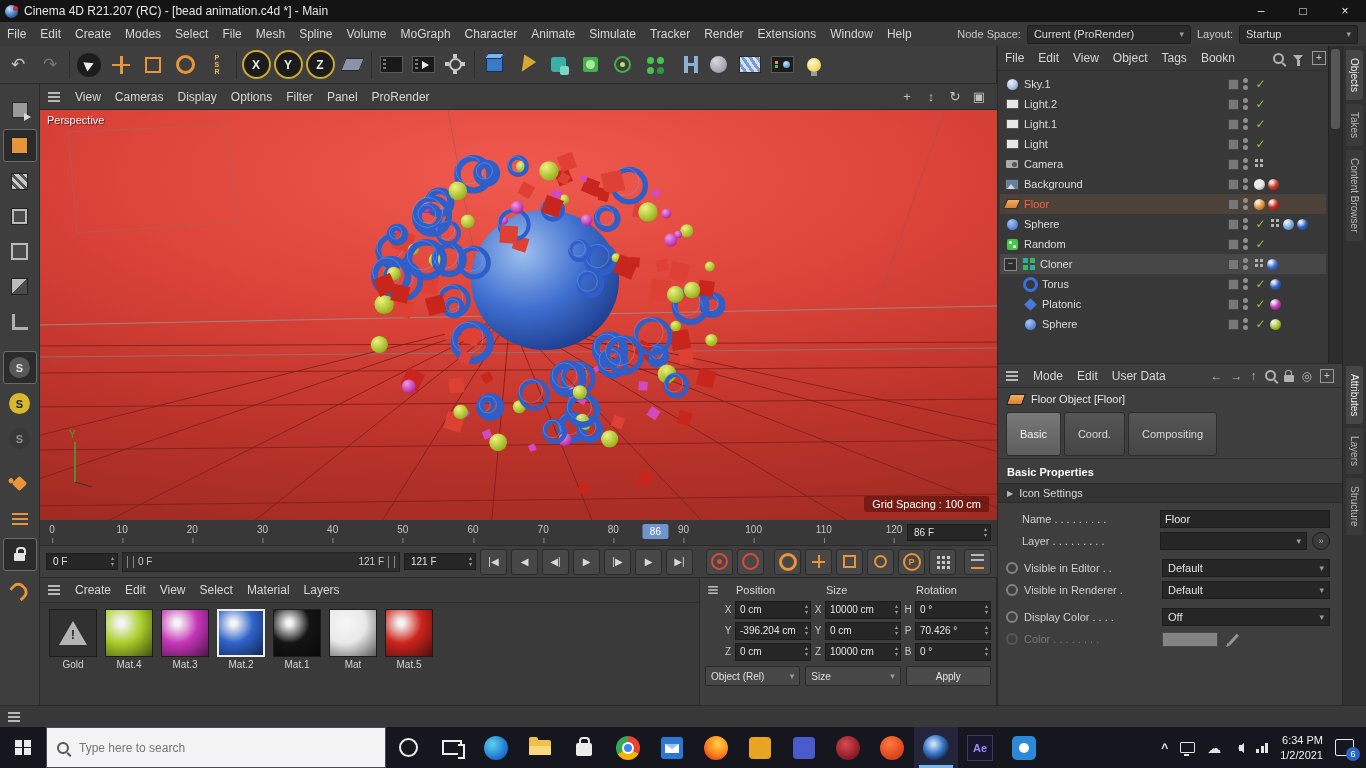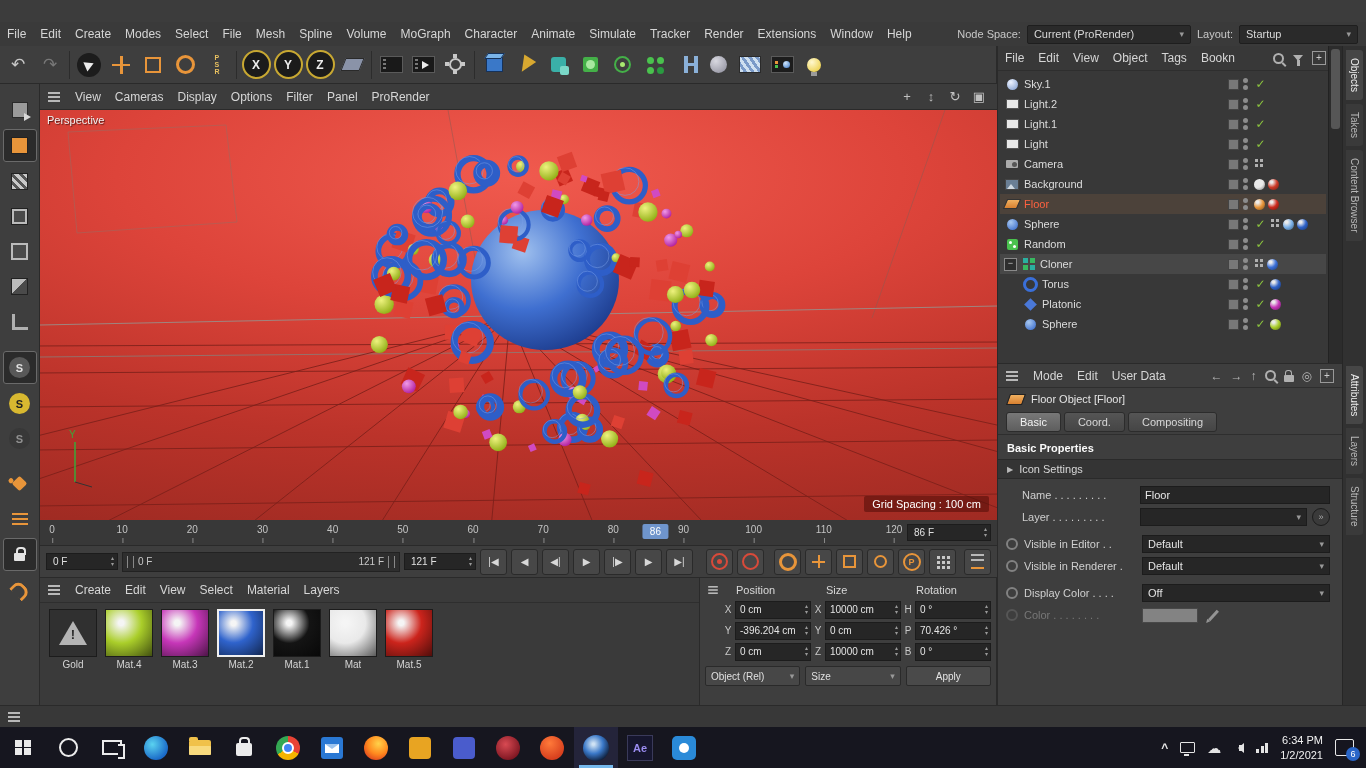--- a/index.html
+++ b/index.html
@@ -268,6 +268,15 @@
 
 <div id="root">
 
+  <div id="titlebar" class="abs">
+    <span class="c4dlogo"></span>
+    <span>Cinema 4D R21.207 (RC) - [bead animation.c4d *] - Main</span>
+    <div class="wbtns">
+      <span class="wbtn">–</span>
+      <span class="wbtn">□</span>
+      <span class="wbtn">×</span>
+    </div>
+  </div>
 
   <div id="menubar" class="abs">
     <div id="menu-items" style="display:flex;height:100%;">

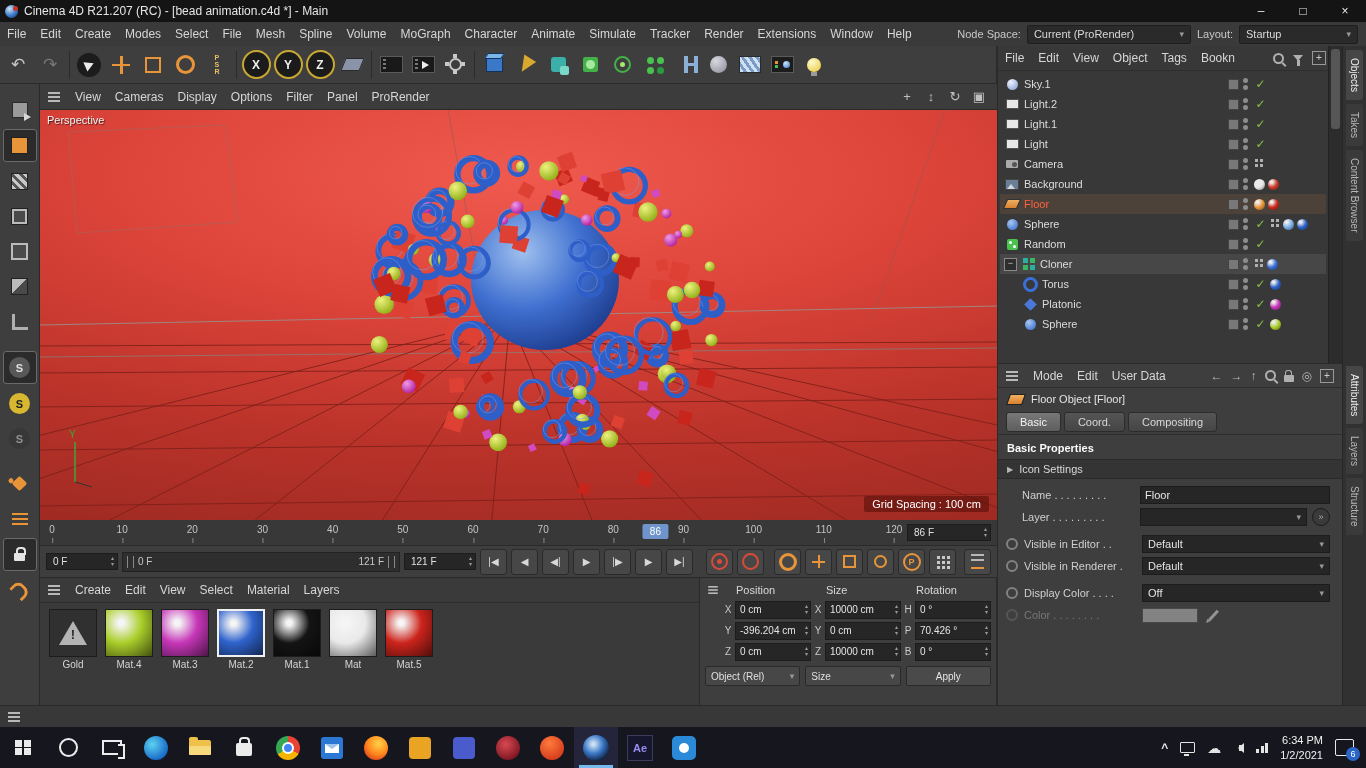--- a/index.html
+++ b/index.html
@@ -190,7 +190,7 @@
   #attrtitle{height:22px;display:flex;align-items:center;color:#e4e4e4;font-size:11px;}
   .floor-mini{width:14px;height:9px;background:linear-gradient(#f0b060,#d88030);border:1px solid #222;margin:0 7px 0 10px;transform:skewX(-20deg);flex:none;}
   #attrtabs{display:flex;gap:3px;padding:2px 8px 0 8px;border-bottom:1px solid #2e2e2e;}
-  .atab{height:18px;padding:0 13px;display:flex;align-items:center;background:linear-gradient(#555,#454545);border:1px solid #2c2c2c;border-radius:3px;color:#d8d8d8;font-size:11px;margin-bottom:2px;}
+  .atab{height:18px;padding:12px 13px;display:flex;align-items:center;background:linear-gradient(#555,#454545);border:1px solid #2c2c2c;border-radius:3px;color:#d8d8d8;font-size:11px;margin-bottom:2px;}
   .atab.active{background:linear-gradient(#787878,#5e5e5e);color:#f4f4f4;}
   .asec{font-weight:bold;color:#fafafa;font-size:11px;padding:7px 9px 5px 9px;}
   .afold{height:18px;background:#343434;border-top:1px solid #2a2a2a;border-bottom:1px solid #2a2a2a;display:flex;align-items:center;color:#d8d8d8;font-size:11px;padding-left:9px;gap:6px;}

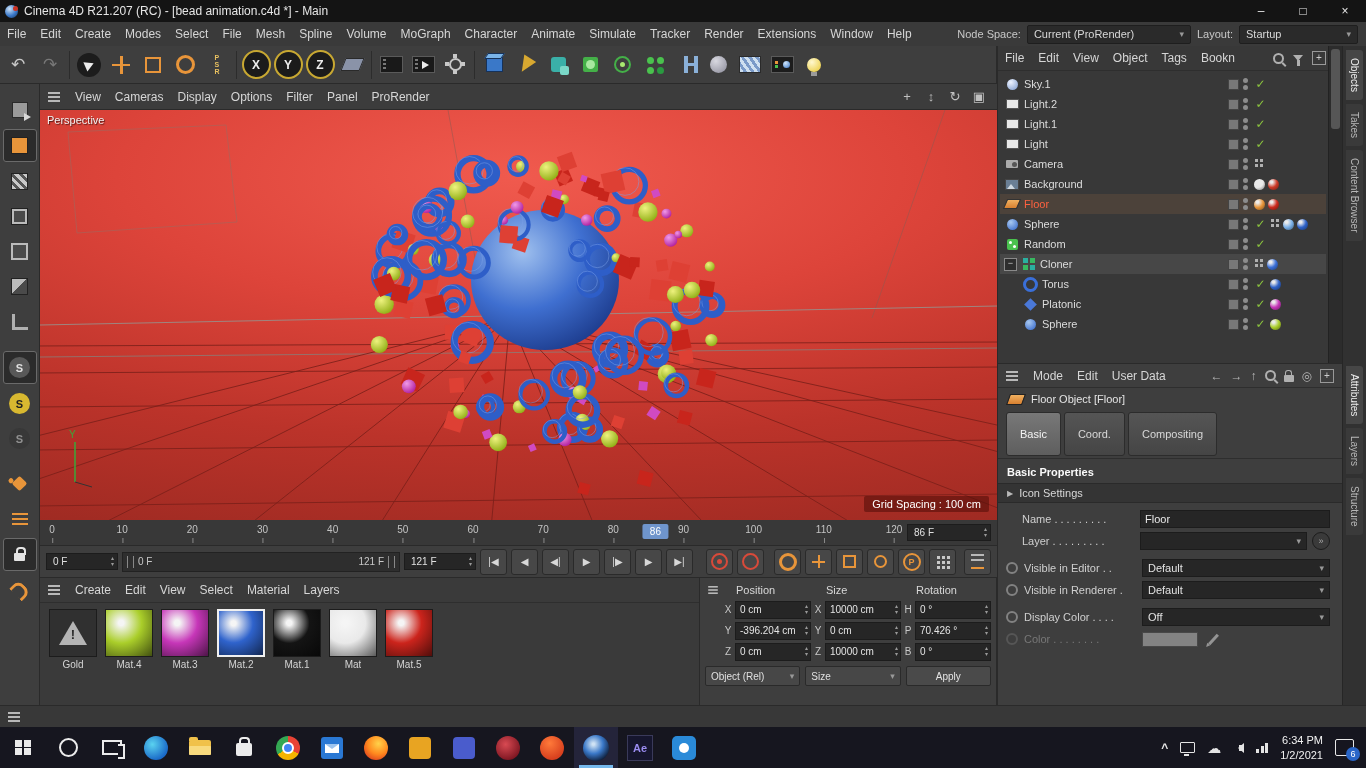--- a/index.html
+++ b/index.html
@@ -199,7 +199,7 @@
   .abullet{width:8px;height:8px;border-radius:50%;border:2px solid #828282;margin-right:6px;flex:none;}
   .abullet.dimb{border-color:#565656;}
   .nobul{width:16px;flex:none;}
-  .attr-label{width:118px;color:#cfcfcf;white-space:nowrap;overflow:hidden;flex:none;}
+  .attr-label{width:138px;color:#cfcfcf;white-space:nowrap;overflow:hidden;flex:none;}
   .attr-label.dim2{color:#777;}
   .attr-input{flex:1;background:#262626;border:1px solid #1c1c1c;color:#e8e8e8;font-size:11px;height:16px;padding:0 4px;font-family:"Liberation Sans","DejaVu Sans",sans-serif;min-width:0;}
   .aselect{flex:1;display:flex;align-items:center;background:#262626;border:1px solid #1c1c1c;height:16px;padding:0 5px;color:#e2e2e2;gap:4px;min-width:0;}

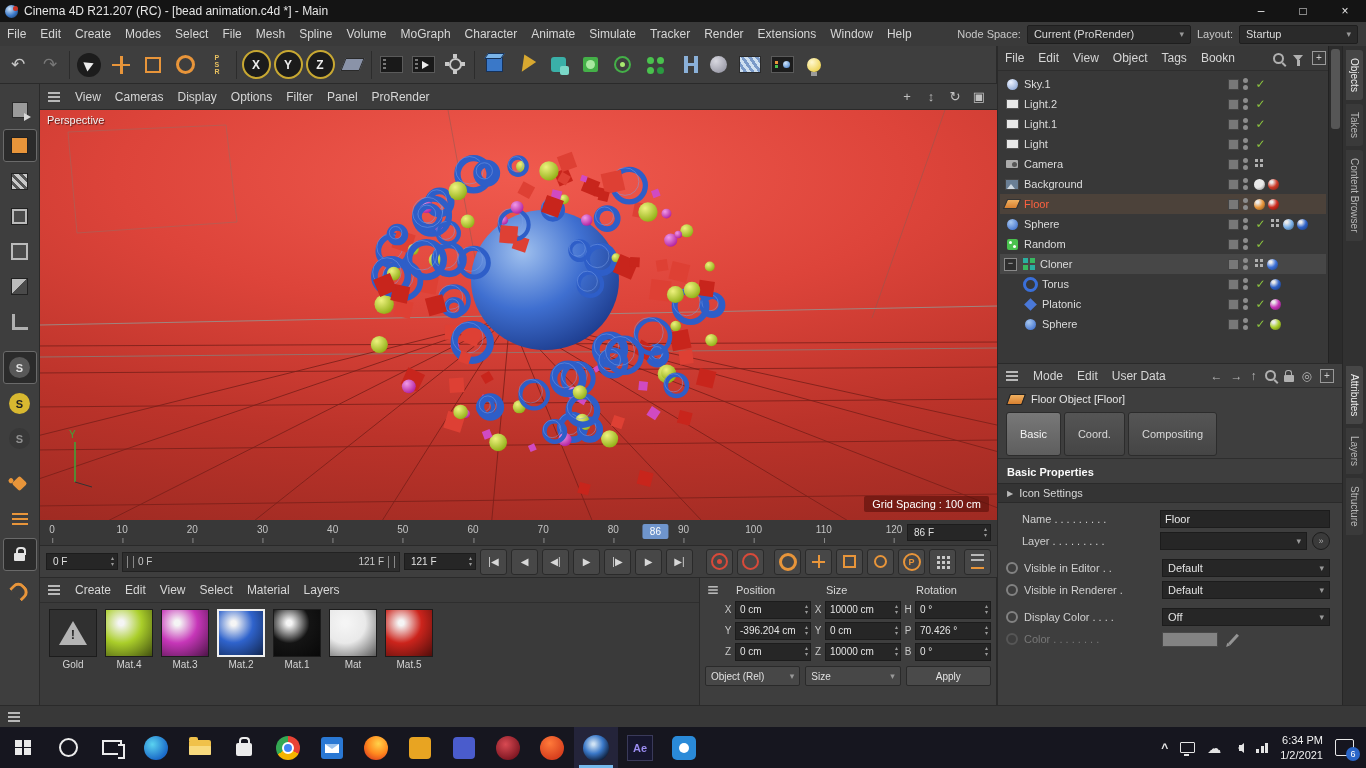--- a/index.html
+++ b/index.html
@@ -1294,6 +1294,10 @@
           <i></i>
         </span>
     </div>
+    <div class="tb-search">
+      <span class="magd"></span>
+      <input placeholder="Type here to search" style="">
+    </div>
     <div id="taskbar-apps">
         <div class="app">
           <span class="ic-ring"></span>

